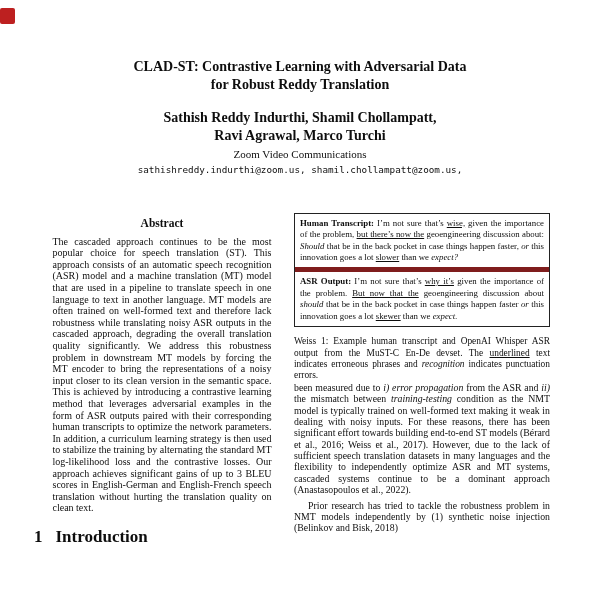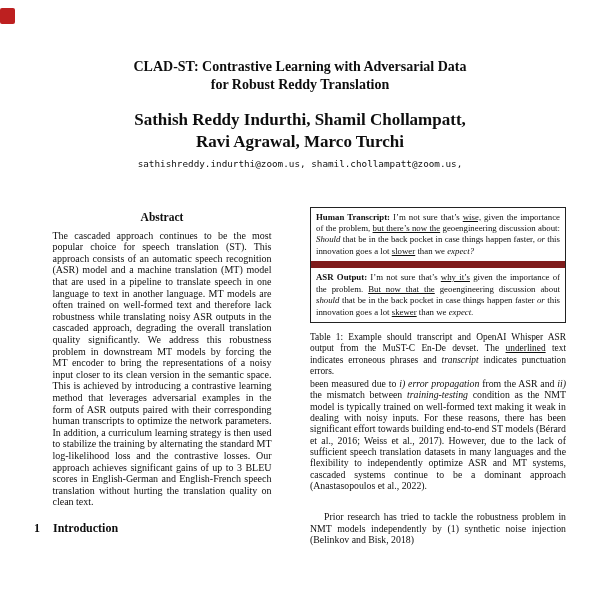--- a/index.html
+++ b/index.html
@@ -18,7 +18,7 @@
   header{padding-top:58px;text-align:center;}
   .title{font-size:14px;font-weight:bold;line-height:1.28;margin:0;}
   .title span{display:block;}
-  .authors{margin-top:15px;font-weight:bold;font-size:17px;line-height:1.32;}
+  .authors{margin-top:15px;font-weight:bold;font-size:14px;line-height:1.32;}
   .authors span{display:block;}
   .affiliation{margin-top:2px;font-size:11px;}
   .emails{margin-top:3px;font-family:"DejaVu Sans Mono", monospace;font-size:9.3px;line-height:1.5;}

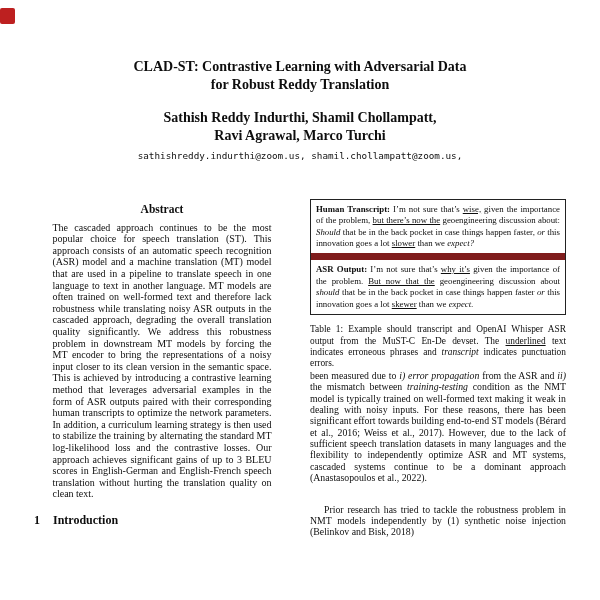--- a/index.html
+++ b/index.html
@@ -76,6 +76,7 @@
       <span>Sathish Reddy Indurthi, Shamil Chollampatt,</span>
       <span>Ravi Agrawal, Marco Turchi</span>
     </div>
+    <div class="affiliation">Zoom Video Communications</div>
     <div class="emails">
       <span>sathishreddy.indurthi@zoom.us, shamil.chollampatt@zoom.us,</span>
     </div>

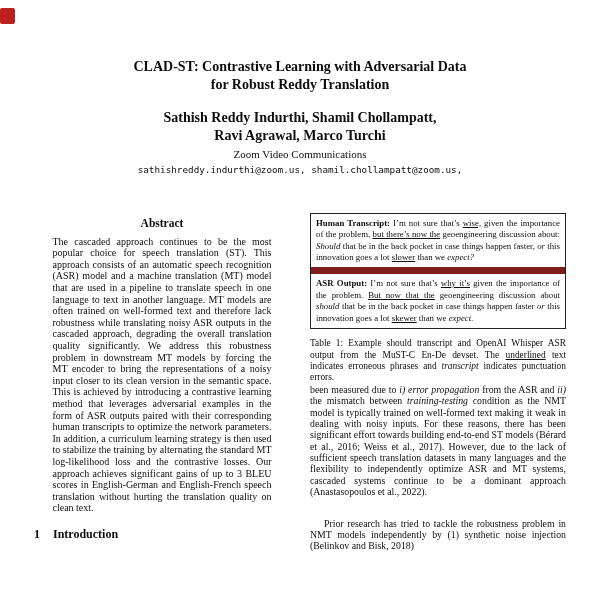--- a/index.html
+++ b/index.html
@@ -25,7 +25,7 @@
   .emails span{display:block;}
 
   .columns{
-    display:flex;gap:20px;padding:0 34px;margin-top:36px;
+    display:flex;gap:4px;padding:0 34px;margin-top:36px;
   }
   .col{width:256px;}
 

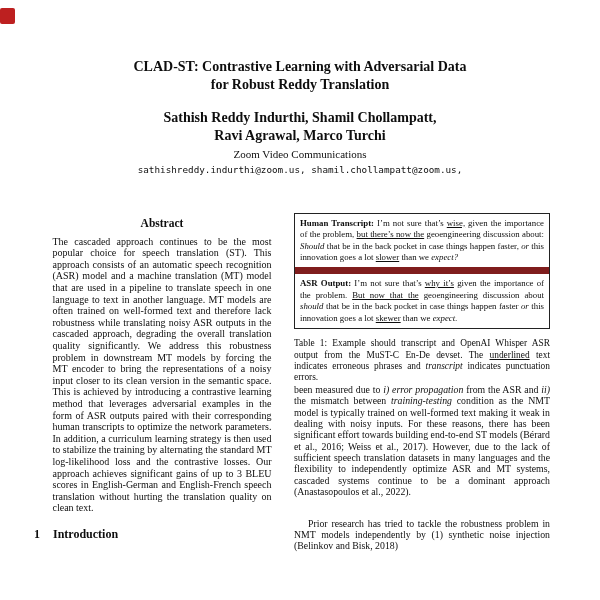--- a/index.html
+++ b/index.html
@@ -48,7 +48,7 @@
     padding:4px 5px;font-size:8.8px;line-height:1.3;text-align:justify;
     hyphens:auto;-webkit-hyphens:auto;
   }
-  .example-cell.first{border-bottom:7px solid #7f1d1d;}
+  .example-cell.first{border-bottom:5px solid #7f1d1d;}
   .caption{
     margin-top:9px;font-size:9.4px;line-height:1.22;text-align:justify;
     hyphens:auto;-webkit-hyphens:auto;

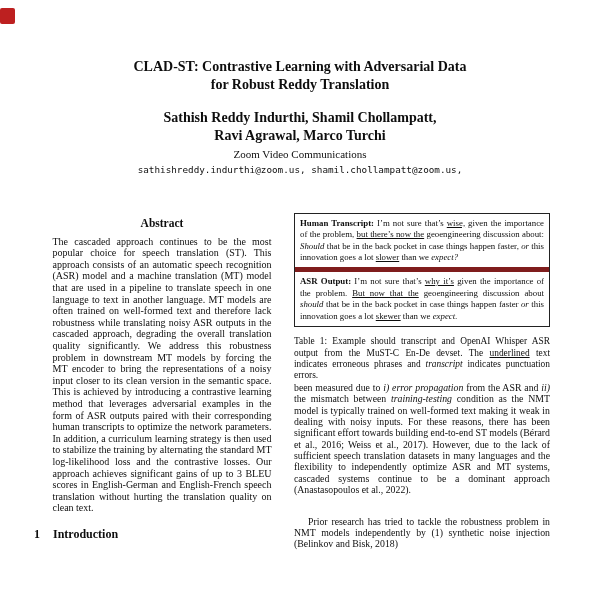--- a/index.html
+++ b/index.html
@@ -98,7 +98,7 @@
         <div class="example-cell first"><span class="st-b">Human Transcript: </span><span>I’m not sure that’s </span><span class="st-u">wise,</span><span> given the importance of the problem, </span><span class="st-u">but there’s now the</span><span> geoengineering discussion about: </span><span class="st-i">Should</span><span> that be in the back pocket in case things happen faster, </span><span class="st-i">or</span><span> this innovation goes a lot </span><span class="st-u">slower</span><span> than we </span><span class="st-i">expect?</span></div>
         <div class="example-cell"><span class="st-b">ASR Output: </span><span>I’m not sure that’s </span><span class="st-u">why it’s</span><span> given the importance of the problem. </span><span class="st-u">But now that the</span><span> geoengineering discussion about </span><span class="st-i">should</span><span> that be in the back pocket in case things happen faster </span><span class="st-i">or</span><span> this innovation goes a lot </span><span class="st-u">skewer</span><span> than we </span><span class="st-i">expect.</span></div>
       </div>
-      <div class="caption"><span>Table 1: Example should transcript and OpenAI Whisper ASR output from the MuST-C En-De devset. The </span><span class="st-u">underlined</span><span> text indicates erroneous phrases and </span><span class="st-i">transcript</span><span> indicates punctuation errors.</span></div>
+      <div class="caption"><span>Weiss 1: Example human transcript and OpenAI Whisper ASR output from the MuST-C En-De devset. The </span><span class="st-u">underlined</span><span> text indicates erroneous phrases and </span><span class="st-i">transcript</span><span> indicates punctuation errors.</span></div>
 
       <p class="body-par right-par1"><span>been measured due to </span><span class="st-i">i) error propagation</span><span> from the ASR and </span><span class="st-i">ii)</span><span> the mismatch between </span><span class="st-i">training-testing</span><span> condition as the NMT model is typically trained on well-formed text making it weak in dealing with noisy inputs. For these reasons, there has been significant effort towards building end-to-end ST models (Bérard et al., 2016; Weiss et al., 2017). However, due to the lack of sufficient speech translation datasets in many languages and the flexibility to independently optimize ASR and MT systems, cascaded systems continue to be a dominant approach (Anastasopoulos et al., 2022).</span></p>
       <p class="body-par right-par2">Prior research has tried to tackle the robustness problem in NMT models independently by (1) synthetic noise injection (Belinkov and Bisk, 2018)</p>

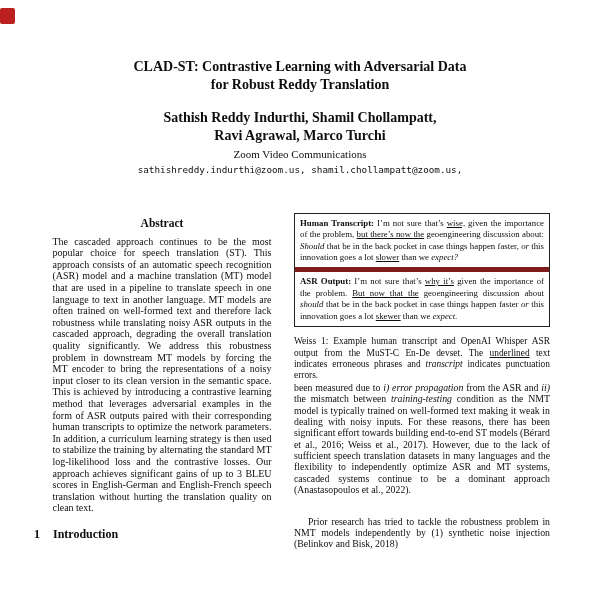--- a/index.html
+++ b/index.html
@@ -98,7 +98,7 @@
         <div class="example-cell first"><span class="st-b">Human Transcript: </span><span>I’m not sure that’s </span><span class="st-u">wise,</span><span> given the importance of the problem, </span><span class="st-u">but there’s now the</span><span> geoengineering discussion about: </span><span class="st-i">Should</span><span> that be in the back pocket in case things happen faster, </span><span class="st-i">or</span><span> this innovation goes a lot </span><span class="st-u">slower</span><span> than we </span><span class="st-i">expect?</span></div>
         <div class="example-cell"><span class="st-b">ASR Output: </span><span>I’m not sure that’s </span><span class="st-u">why it’s</span><span> given the importance of the problem. </span><span class="st-u">But now that the</span><span> geoengineering discussion about </span><span class="st-i">should</span><span> that be in the back pocket in case things happen faster </span><span class="st-i">or</span><span> this innovation goes a lot </span><span class="st-u">skewer</span><span> than we </span><span class="st-i">expect.</span></div>
       </div>
-      <div class="caption"><span>Weiss 1: Example human transcript and OpenAI Whisper ASR output from the MuST-C En-De devset. The </span><span class="st-u">underlined</span><span> text indicates erroneous phrases and </span><span class="st-i">transcript</span><span> indicates punctuation errors.</span></div>
+      <div class="caption"><span>Weiss 1: Example human transcript and OpenAI Whisper ASR output from the MuST-C En-De devset. The </span><span class="st-u">underlined</span><span> text indicates erroneous phrases and </span><span class="st-i">recognition</span><span> indicates punctuation errors.</span></div>
 
       <p class="body-par right-par1"><span>been measured due to </span><span class="st-i">i) error propagation</span><span> from the ASR and </span><span class="st-i">ii)</span><span> the mismatch between </span><span class="st-i">training-testing</span><span> condition as the NMT model is typically trained on well-formed text making it weak in dealing with noisy inputs. For these reasons, there has been significant effort towards building end-to-end ST models (Bérard et al., 2016; Weiss et al., 2017). However, due to the lack of sufficient speech translation datasets in many languages and the flexibility to independently optimize ASR and MT systems, cascaded systems continue to be a dominant approach (Anastasopoulos et al., 2022).</span></p>
       <p class="body-par right-par2">Prior research has tried to tackle the robustness problem in NMT models independently by (1) synthetic noise injection (Belinkov and Bisk, 2018)</p>

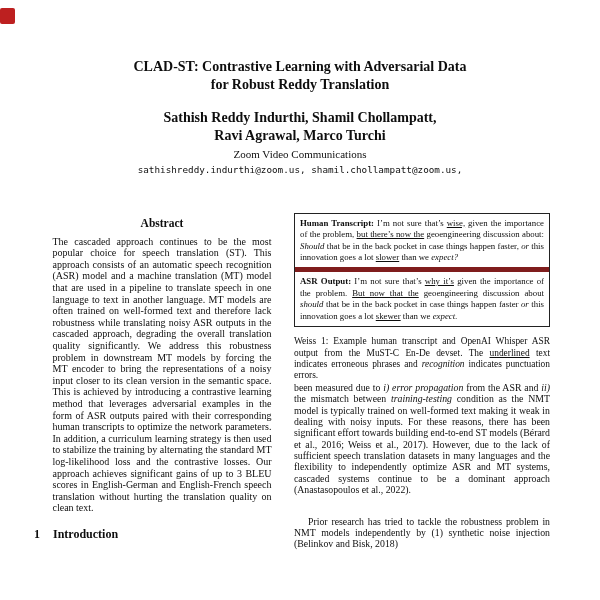--- a/index.html
+++ b/index.html
@@ -54,7 +54,7 @@
     hyphens:auto;-webkit-hyphens:auto;
   }
   .right-par1{margin-top:0;}
-  .right-par2{margin-top:20px;text-indent:14px;}
+  .right-par2{margin-top:4px;text-indent:14px;}
 
   .st-b{font-weight:bold;}
   .st-i{font-style:italic;}

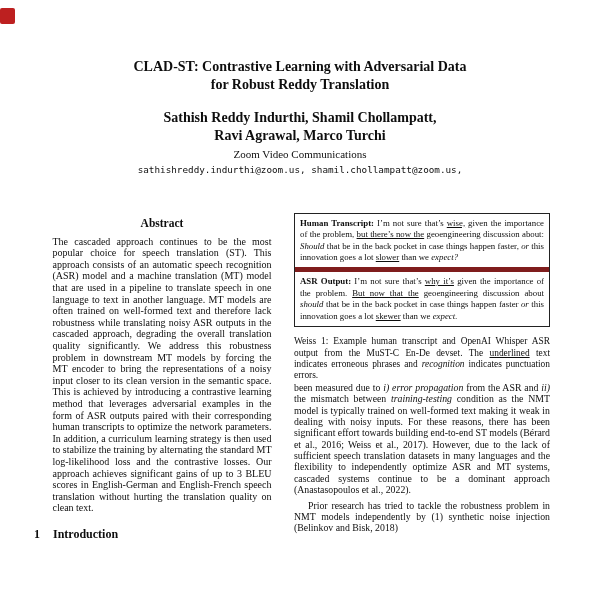--- a/index.html
+++ b/index.html
@@ -35,7 +35,7 @@
     width:219px;margin:0 auto;font-size:10px;line-height:1.16;
     text-align:justify;hyphens:auto;-webkit-hyphens:auto;
   }
-  .sec-heading{font-size:12px;font-weight:bold;margin:13px 0 7px 0;}
+  .sec-heading{font-size:17px;font-weight:bold;margin:13px 0 7px 0;}
   .sec-heading .sec-title{margin-left:13px;}
   .body-par{
     font-size:9.8px;line-height:1.16;text-align:justify;

